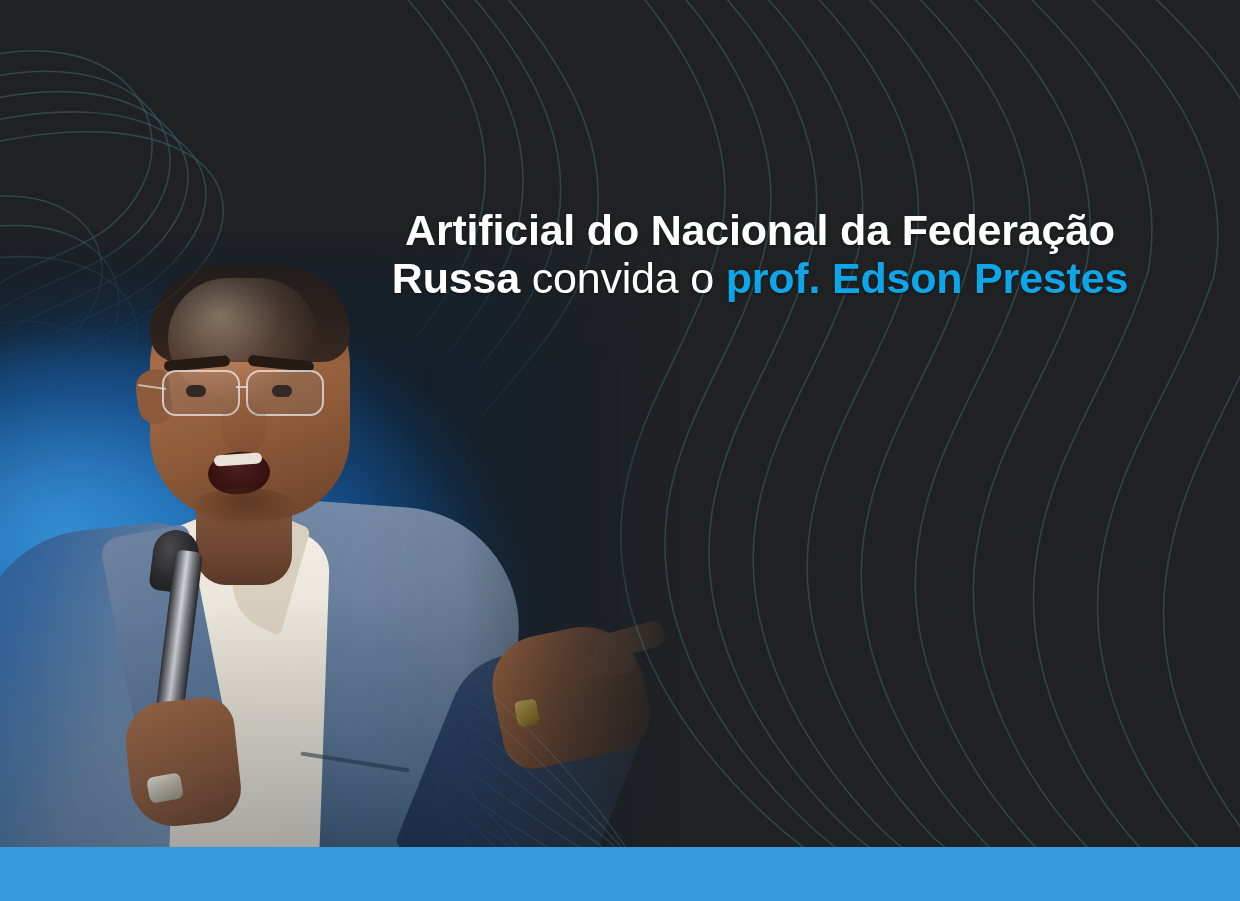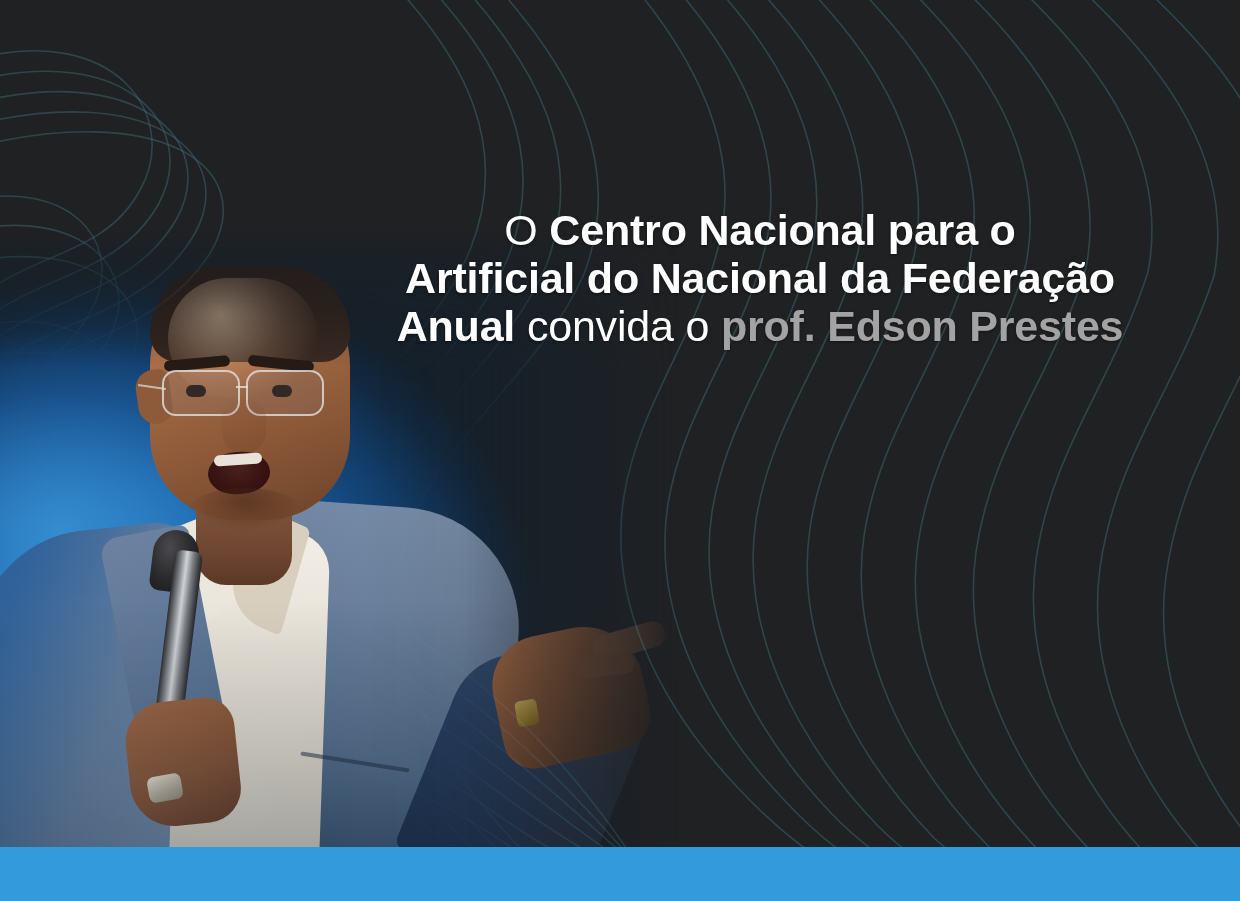--- a/index.html
+++ b/index.html
@@ -446,7 +446,6 @@
   </div>
 
   <div class="headline">
-    <span class="ln"><span class="w-light">O </span><span class="w-bold">Centro Nacional para o</span></span>
     <span class="ln"><span class="w-bold">Artificial do Nacional da Federação</span></span>
     <span class="ln"><span class="w-bold">Anual </span><span class="w-light">convida o </span><span class="accent">prof. Edson Prestes</span></span>
   </div>

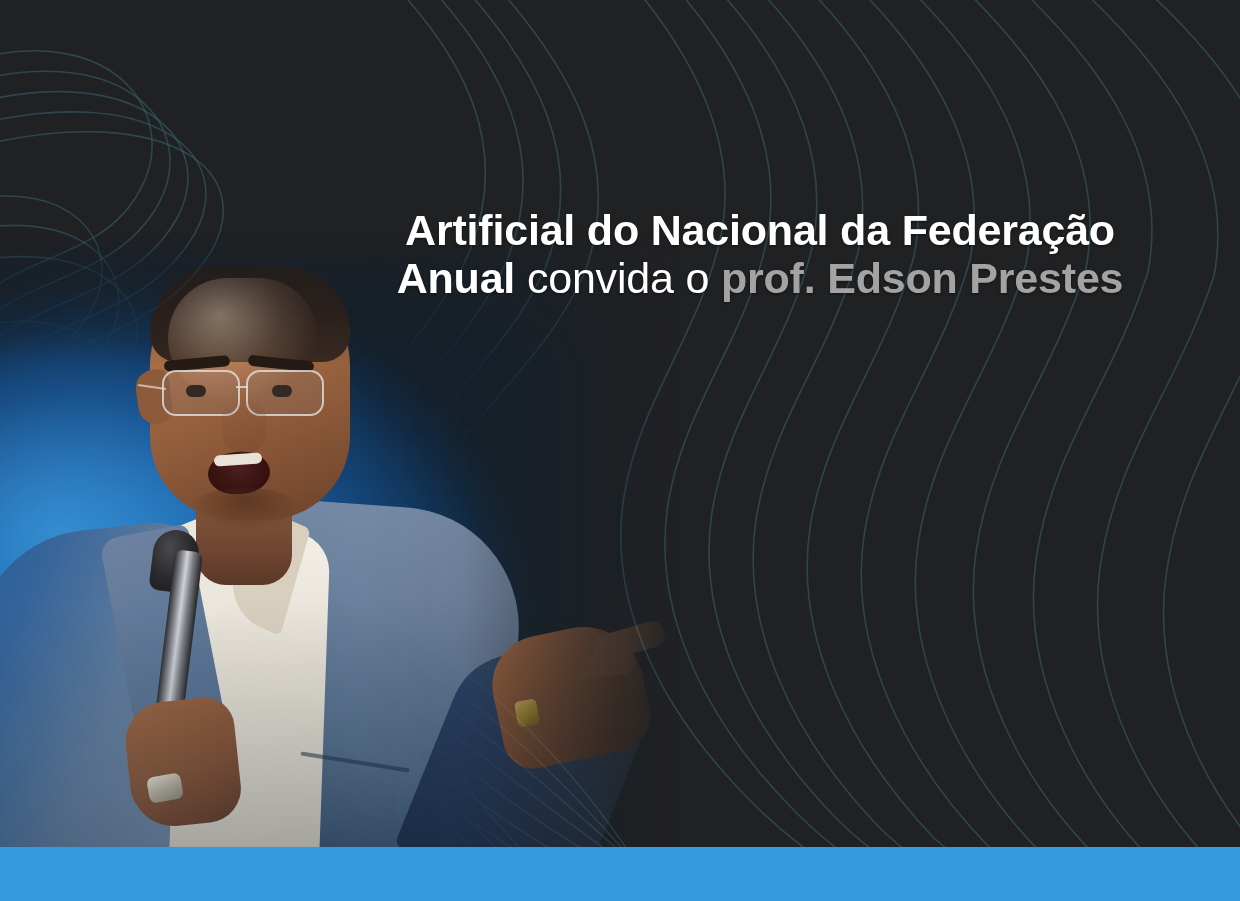--- a/index.html
+++ b/index.html
@@ -447,7 +447,7 @@
 
   <div class="headline">
     <span class="ln"><span class="w-bold">Artificial do Nacional da Federação</span></span>
-    <span class="ln"><span class="w-bold">Anual </span><span class="w-light">convida o </span><span class="accent">prof. Edson Prestes</span></span>
+    <span class="ln"><span class="w-bold">Russa </span><span class="w-light">convida o </span><span class="accent">prof. Edson Prestes</span></span>
   </div>
 
   <div class="bottom-bar"></div>

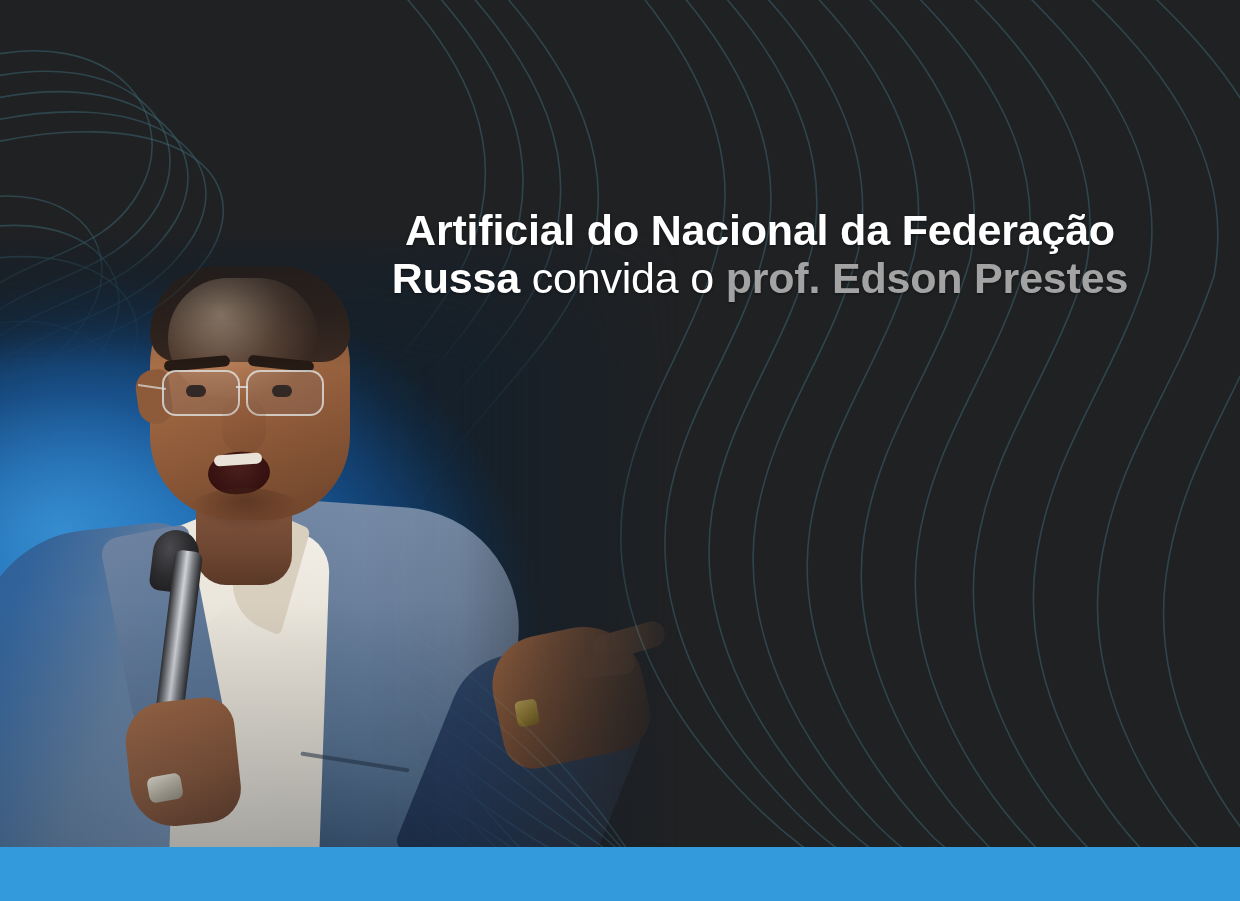--- a/index.html
+++ b/index.html
@@ -338,7 +338,7 @@
   .headline .ln { display: block; white-space: nowrap; }
   .w-light { font-weight: 400; }
   .w-bold  { font-weight: 700; }
-  .accent  { color: #a3a3a3; font-weight: 700; margin-top: 24px; }
+  .accent  { color: #0ea5e9; font-weight: 700; margin-top: 24px; }
 
   
   .bottom-bar {

